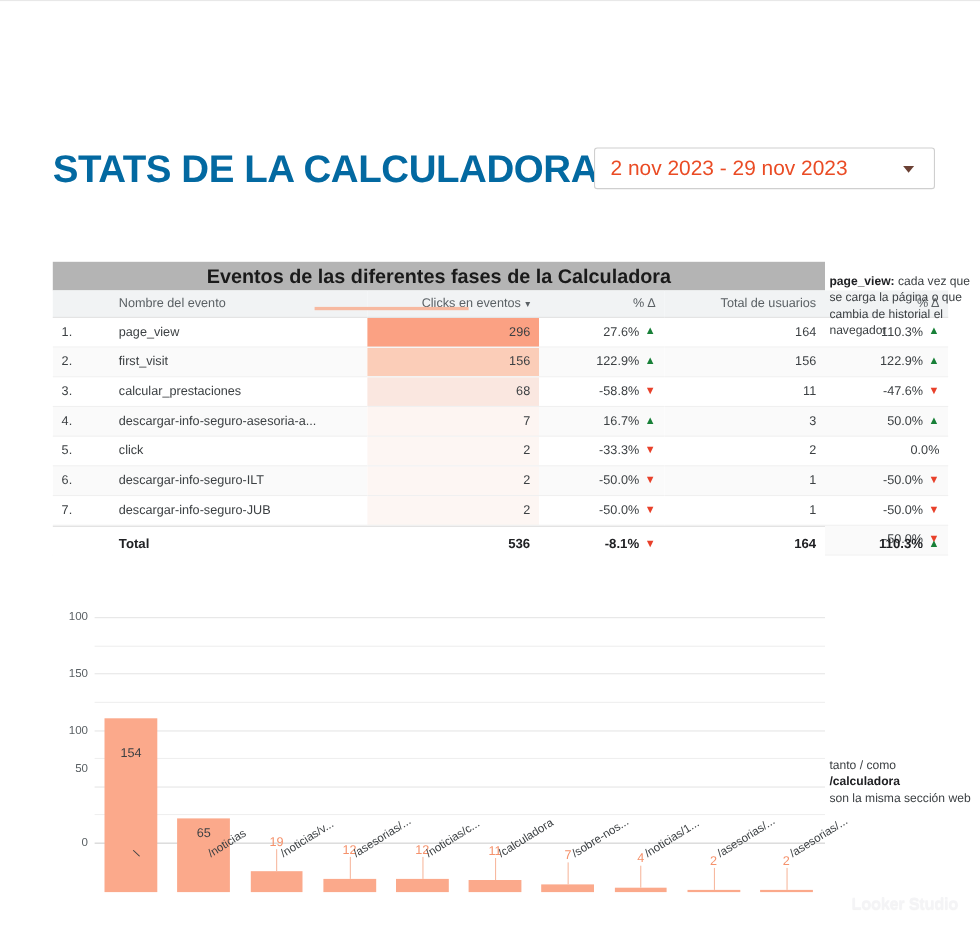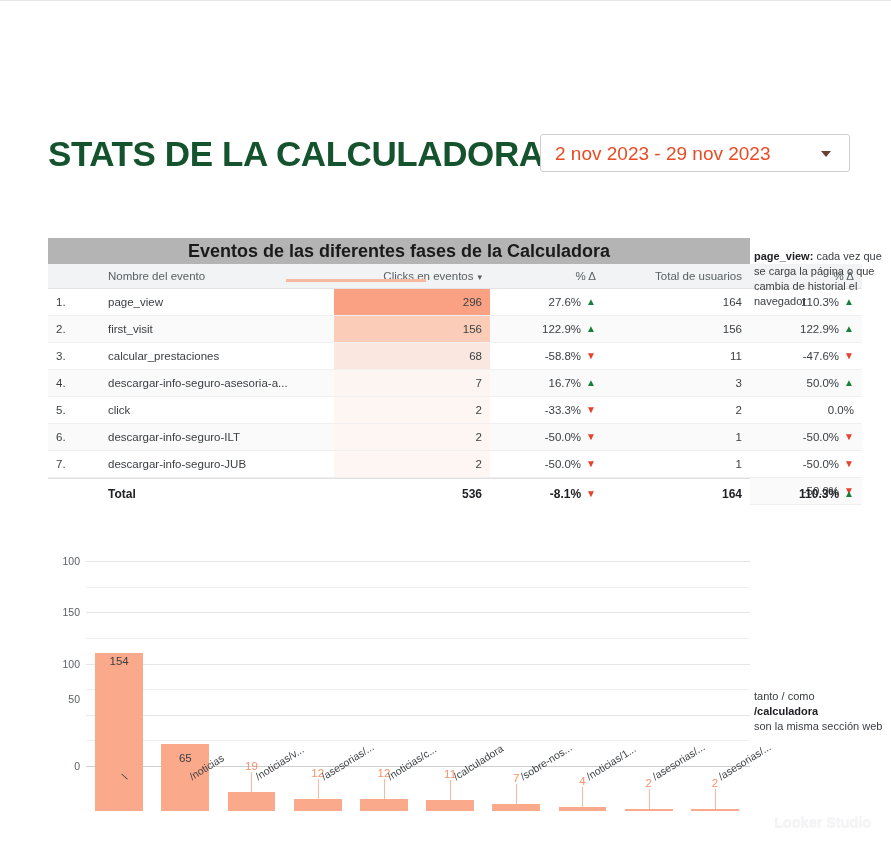--- a/index.html
+++ b/index.html
@@ -17,7 +17,7 @@
   .header{position:absolute;left:48px;top:128px;width:805px;height:56px;}
   .title{
     position:absolute;left:0;top:2px;
-    font-size:35px;font-weight:700;color:#14532d;
+    font-size:35px;font-weight:700;color:#0369a1;
     letter-spacing:-0.4px;white-space:nowrap;line-height:46px;
   }
   .daterange{

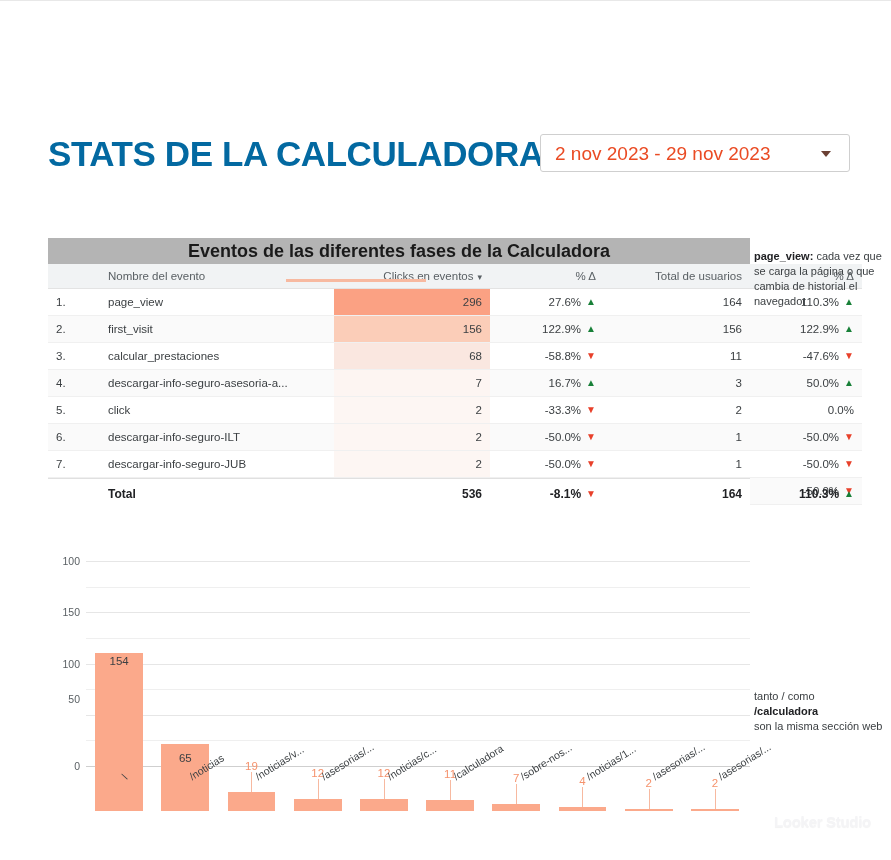--- a/index.html
+++ b/index.html
@@ -260,7 +260,7 @@
       <div class="plot" id="plot">
           <div class="bar-slot" style="left: 0%; width: 10%;">
             <div class="bar" style="height: 157.85px; background: rgb(251, 169, 139);"></div>
-            <div class="bar-lbl inside" style="bottom: 144px; text-align: center;">154</div>
+            <div class="bar-lbl inside" style="bottom: 120px; text-align: center;">154</div>
           </div>
           <div class="bar-slot" style="left: 10%; width: 10%;">
             <div class="bar" style="height: 66.625px; background: rgb(251, 169, 139);"></div>

